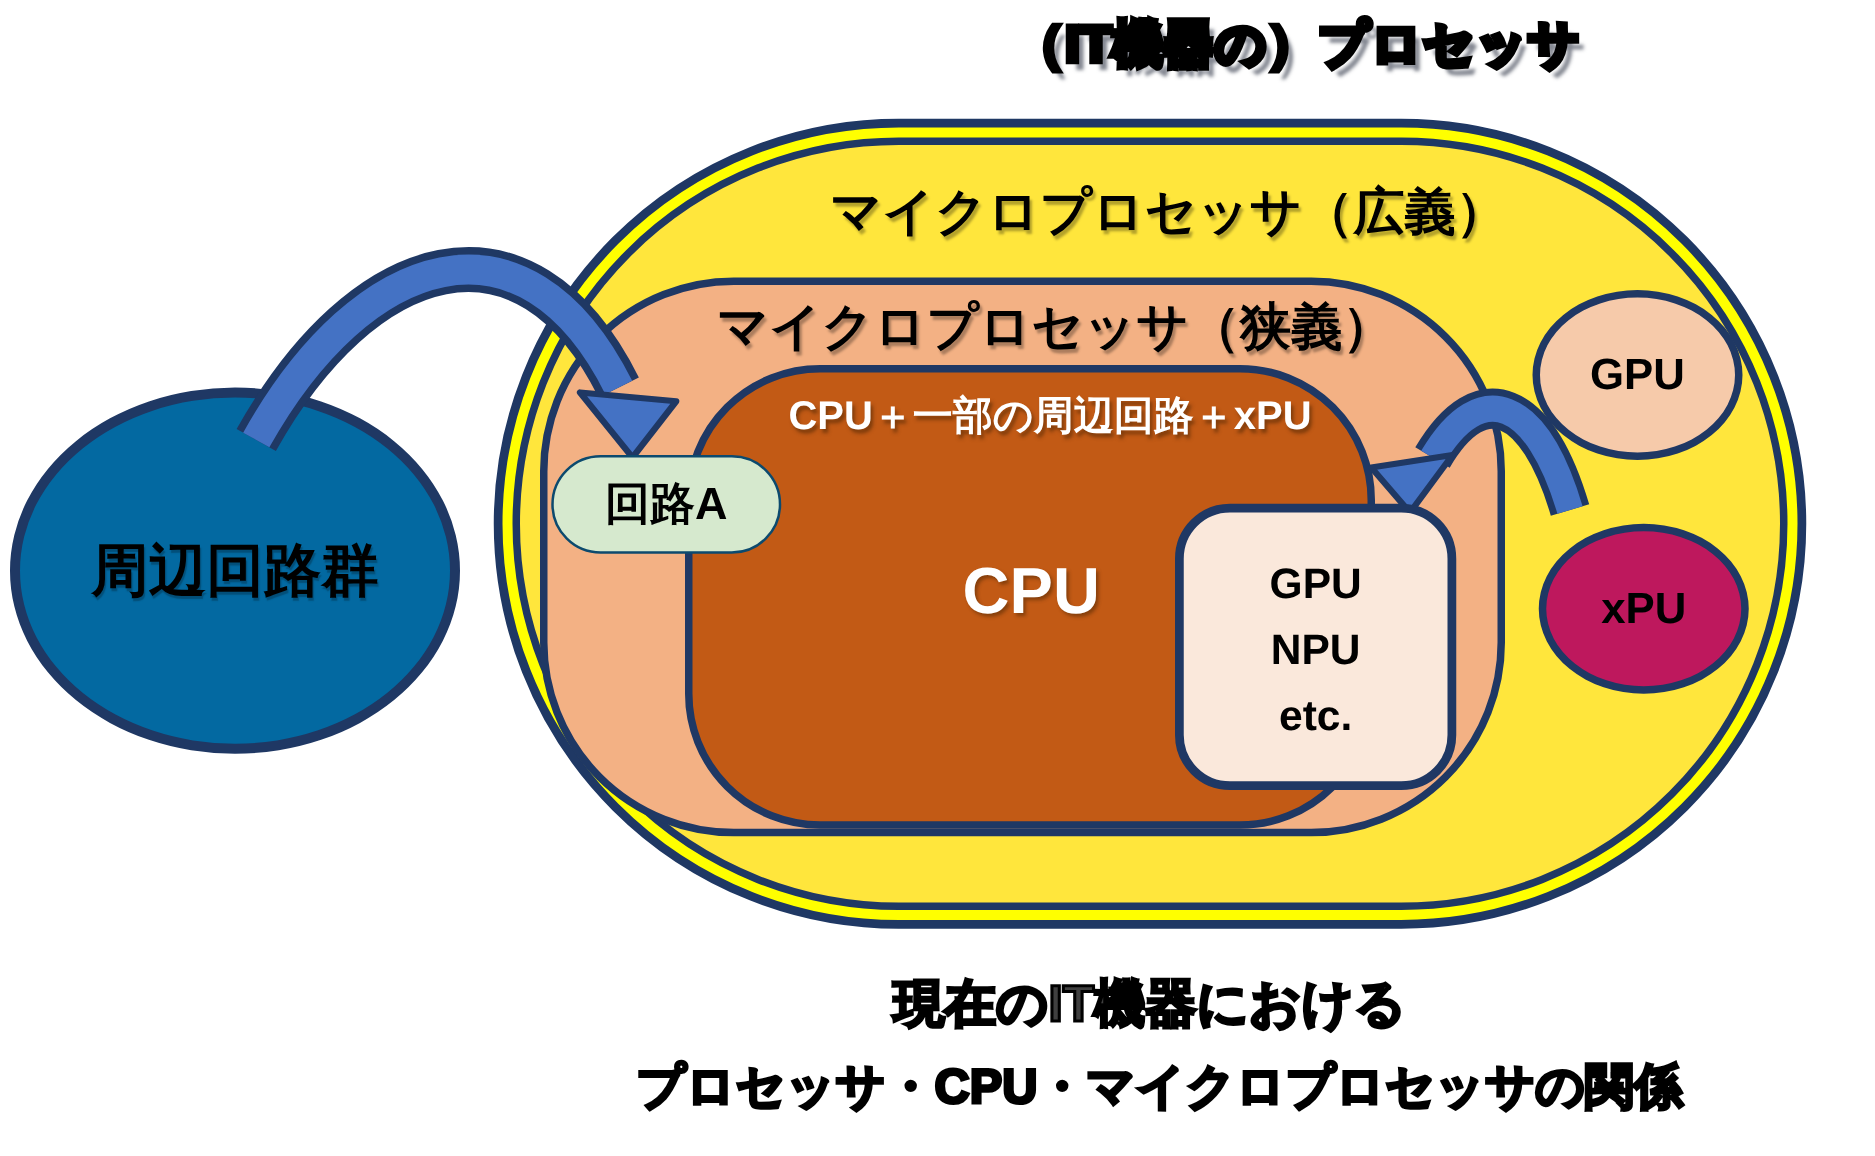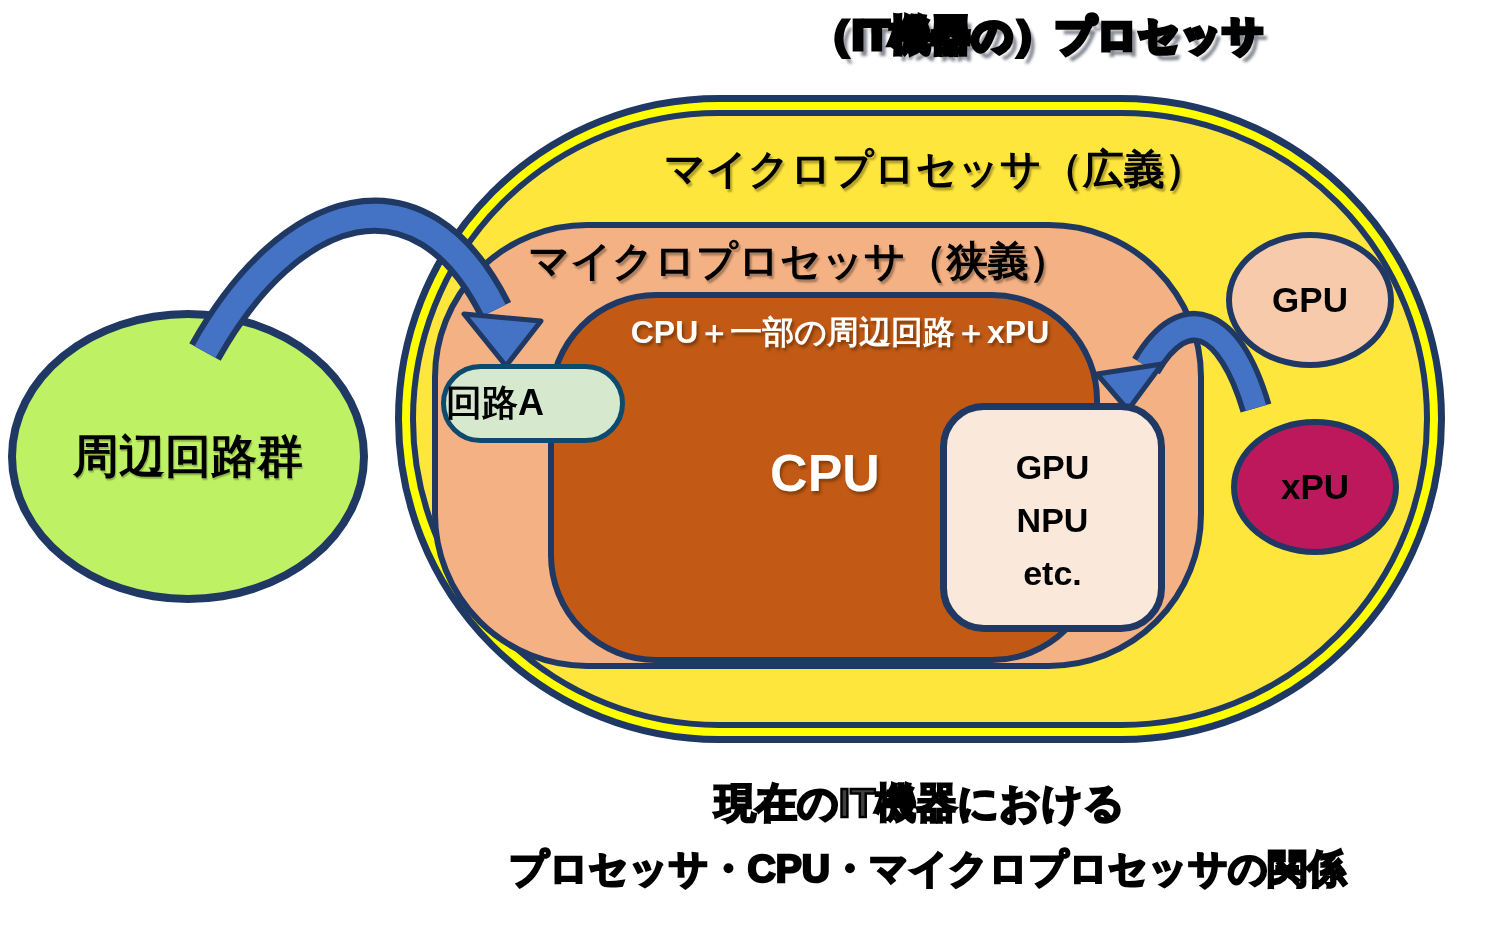--- a/index.html
+++ b/index.html
@@ -69,7 +69,7 @@
     font-size:41px;font-weight:700;color:#000;text-shadow:2px 3px 2px rgba(0,0,0,.3);
   }
   .lbl-narrow{
-    left:514px;top:234px;width:570px;text-align:center;z-index:7;
+    left:545px;top:234px;width:570px;text-align:right;z-index:7;
     font-size:41px;font-weight:800;color:#000;text-shadow:2px 3px 2px rgba(0,0,0,.3);
   }
   .lbl-core{

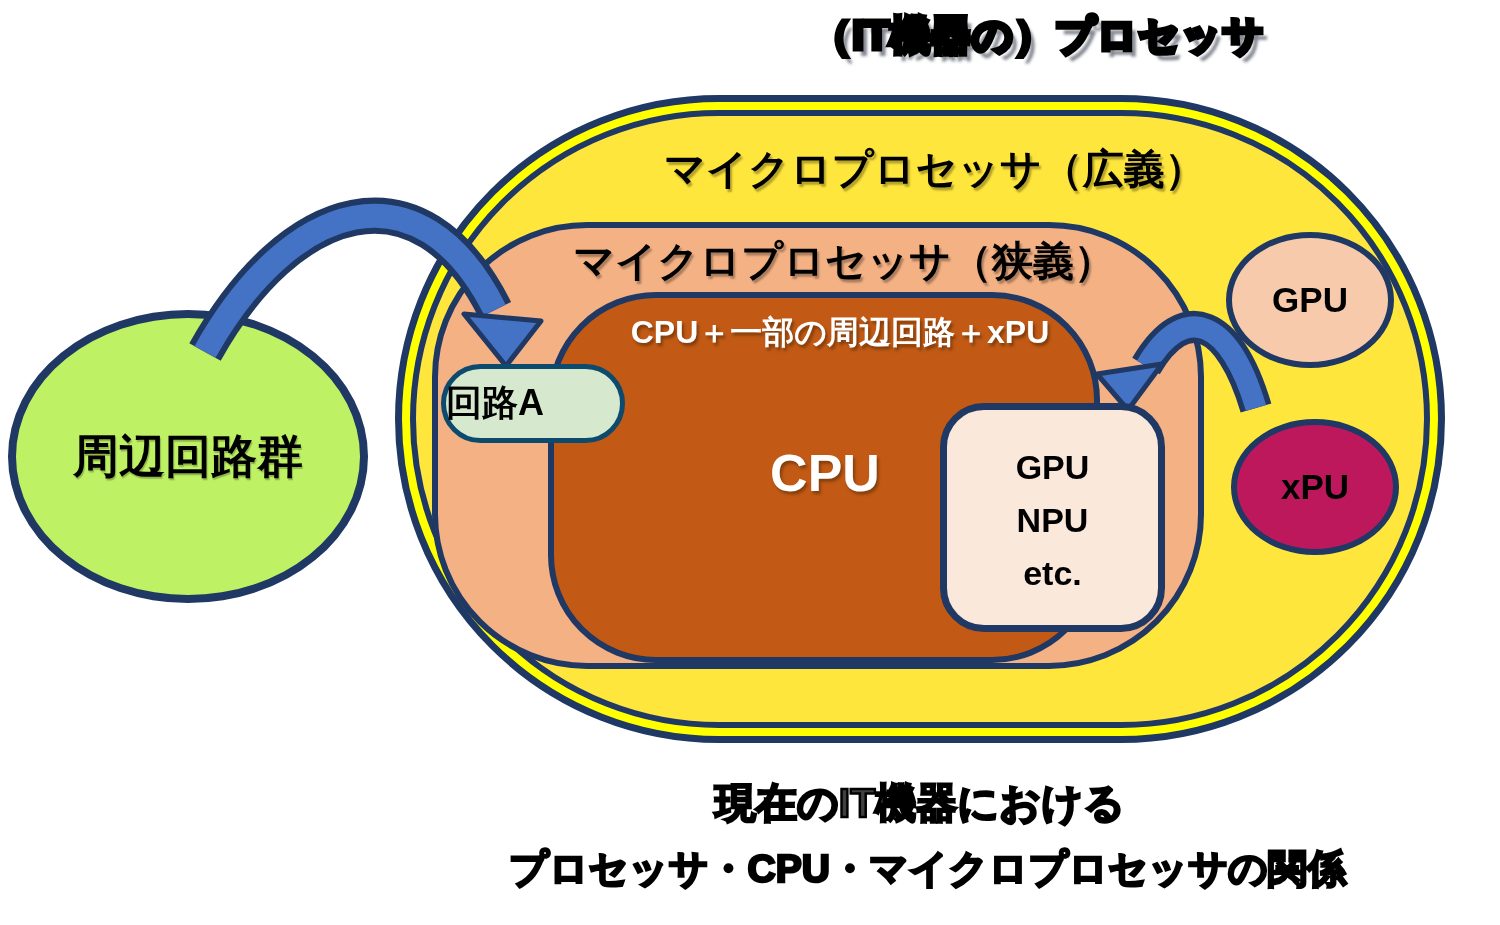--- a/index.html
+++ b/index.html
@@ -41,8 +41,8 @@
   .arrows{left:0;top:0;width:1500px;height:925px;z-index:4;pointer-events:none;}
   
   .pill{
-    background:#D6E9CE;border:5px solid #0c4a6e;border-radius:40px;
-    box-sizing:border-box;display:flex;align-items:center;justify-content:flex-start;z-index:5;
+    background:#D6E9CE;border:2px solid #0c4a6e;border-radius:40px;
+    box-sizing:border-box;display:flex;align-items:center;justify-content:center;z-index:5;
   }
   .pill-a{left:441px;top:364px;width:184px;height:79px;}
   .pill-b{left:463px;top:439px;width:181px;height:79px;}

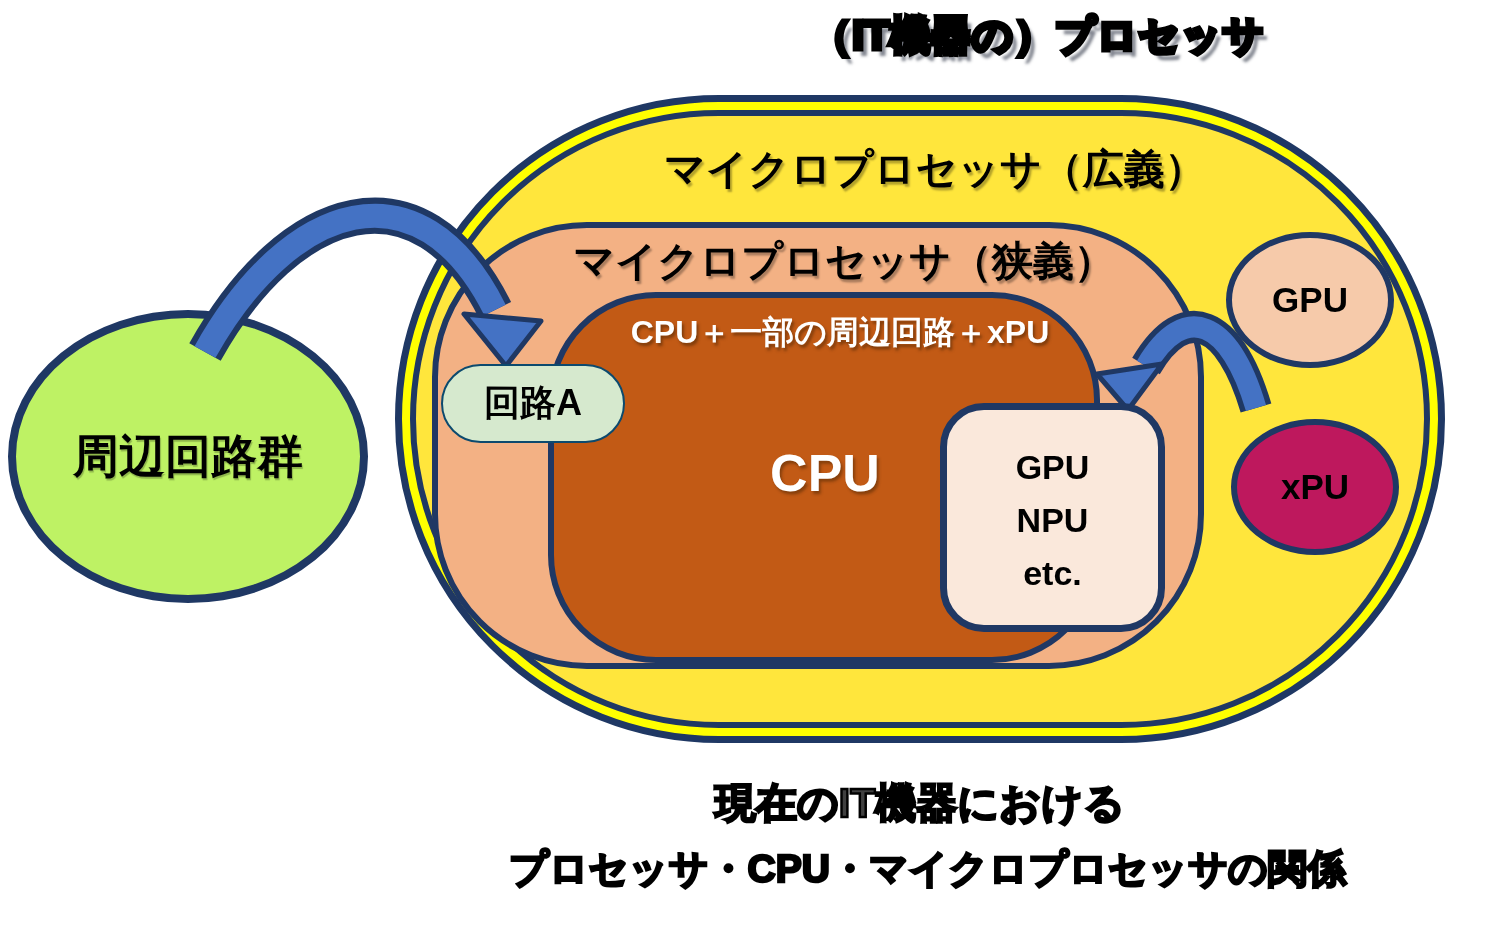--- a/index.html
+++ b/index.html
@@ -32,7 +32,7 @@
   }
   
   .peripheral{
-    left:8px;top:310px;width:360px;height:293px;background:#bef264;
+    left:8px;top:310px;width:360px;height:293px;background:#0369a1;
     border:8px solid #1F3864;border-radius:50%;box-sizing:border-box;
     display:flex;align-items:center;justify-content:center;z-index:3;
   }

